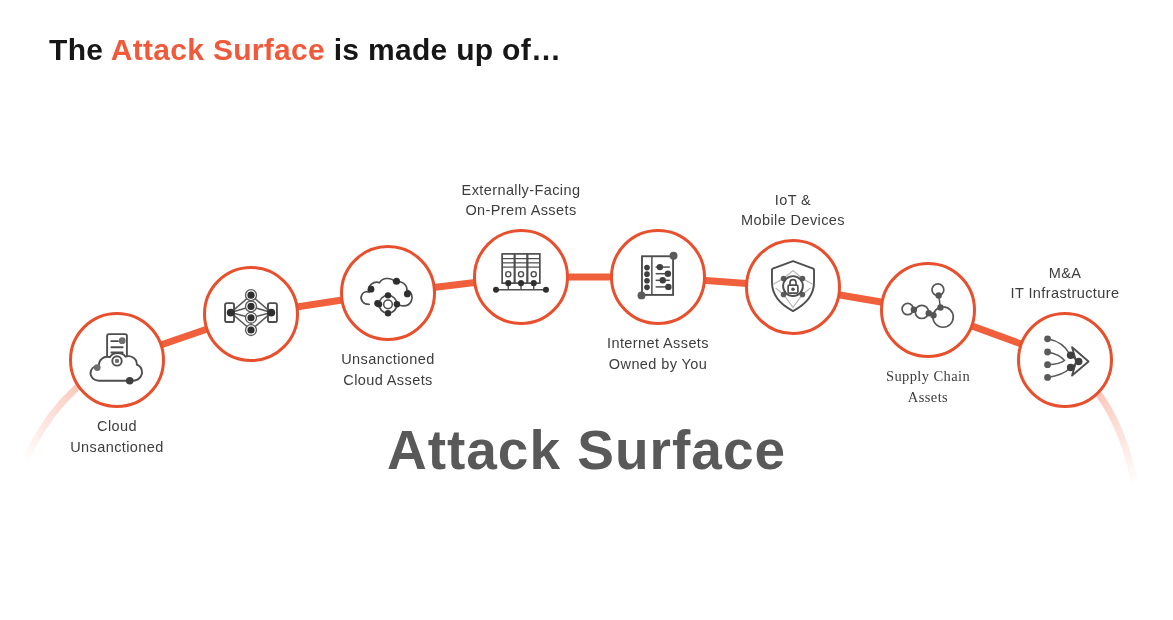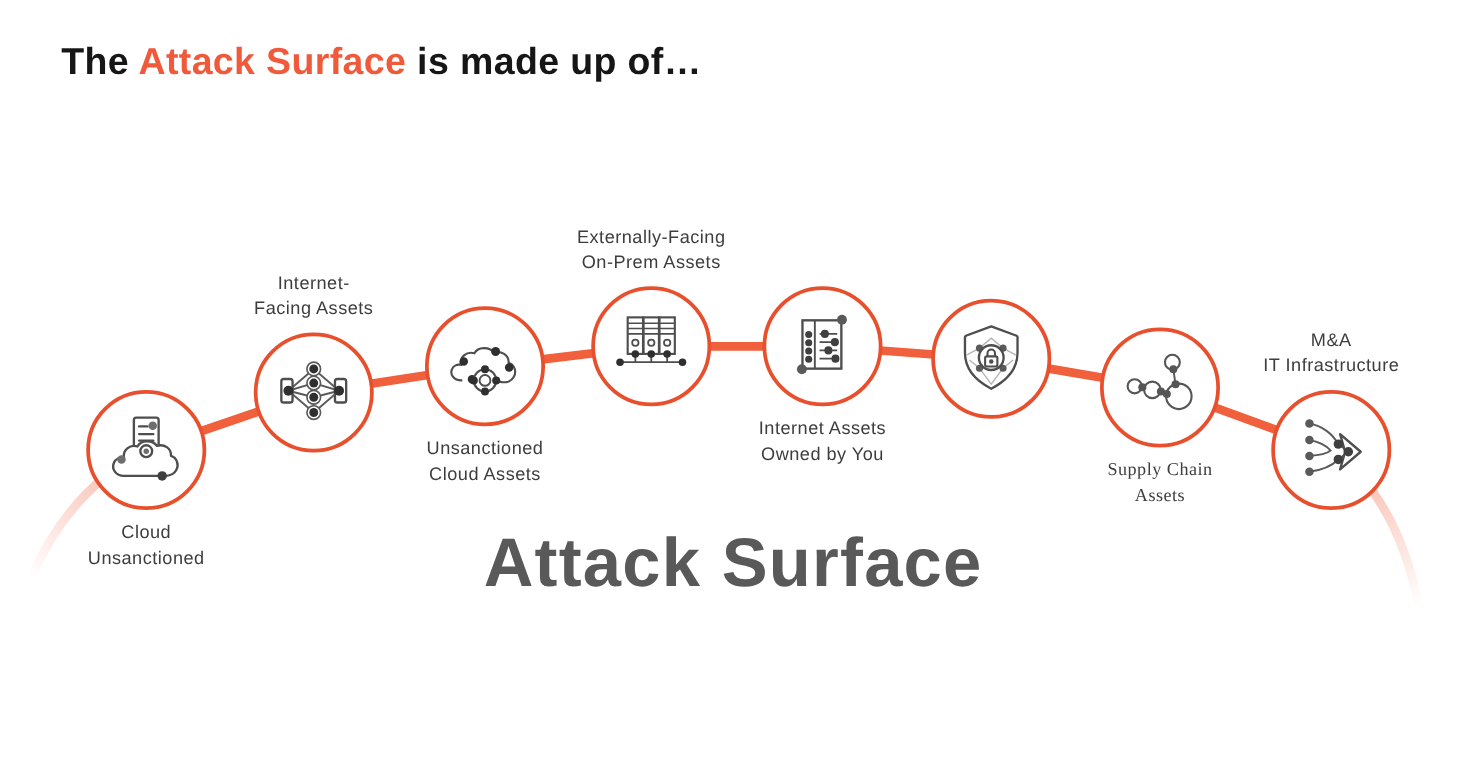--- a/index.html
+++ b/index.html
@@ -231,6 +231,8 @@
         <circle cx="35" cy="37.3" r="1.9" fill="#4e4e4e"></circle>
       </svg>
     </div>
+    <div class="node-label above">IoT &amp;
+Mobile Devices</div>
   </div>
 
   <div class="node" style="left:880px; top:262px;font-family:Liberation Serif, serif;">

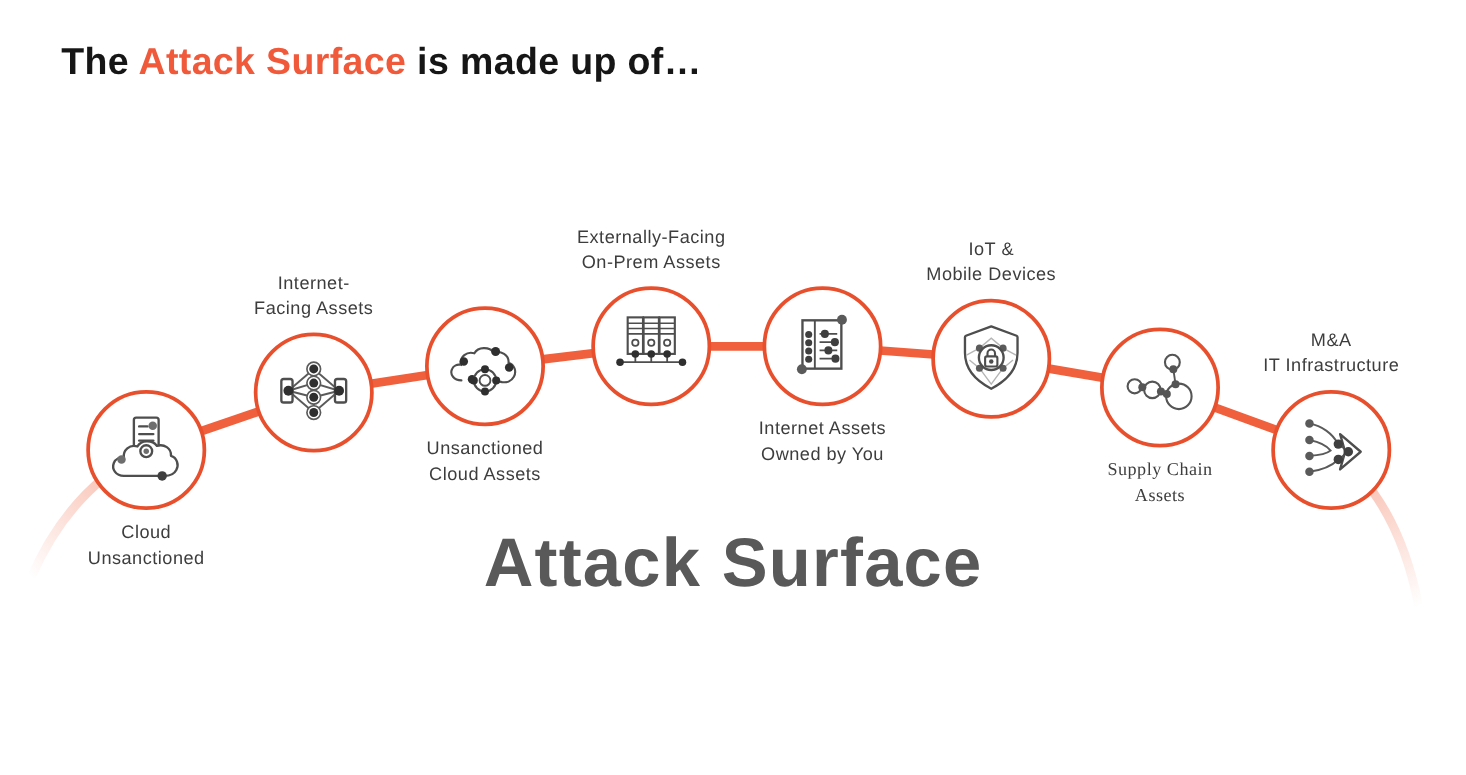--- a/index.html
+++ b/index.html
@@ -119,8 +119,6 @@
         </g>
       </svg>
     </div>
-    <div class="node-label above">Internet-
-Facing Assets</div>
   </div>
 
   <div class="node" style="left:340px; top:245px;">

